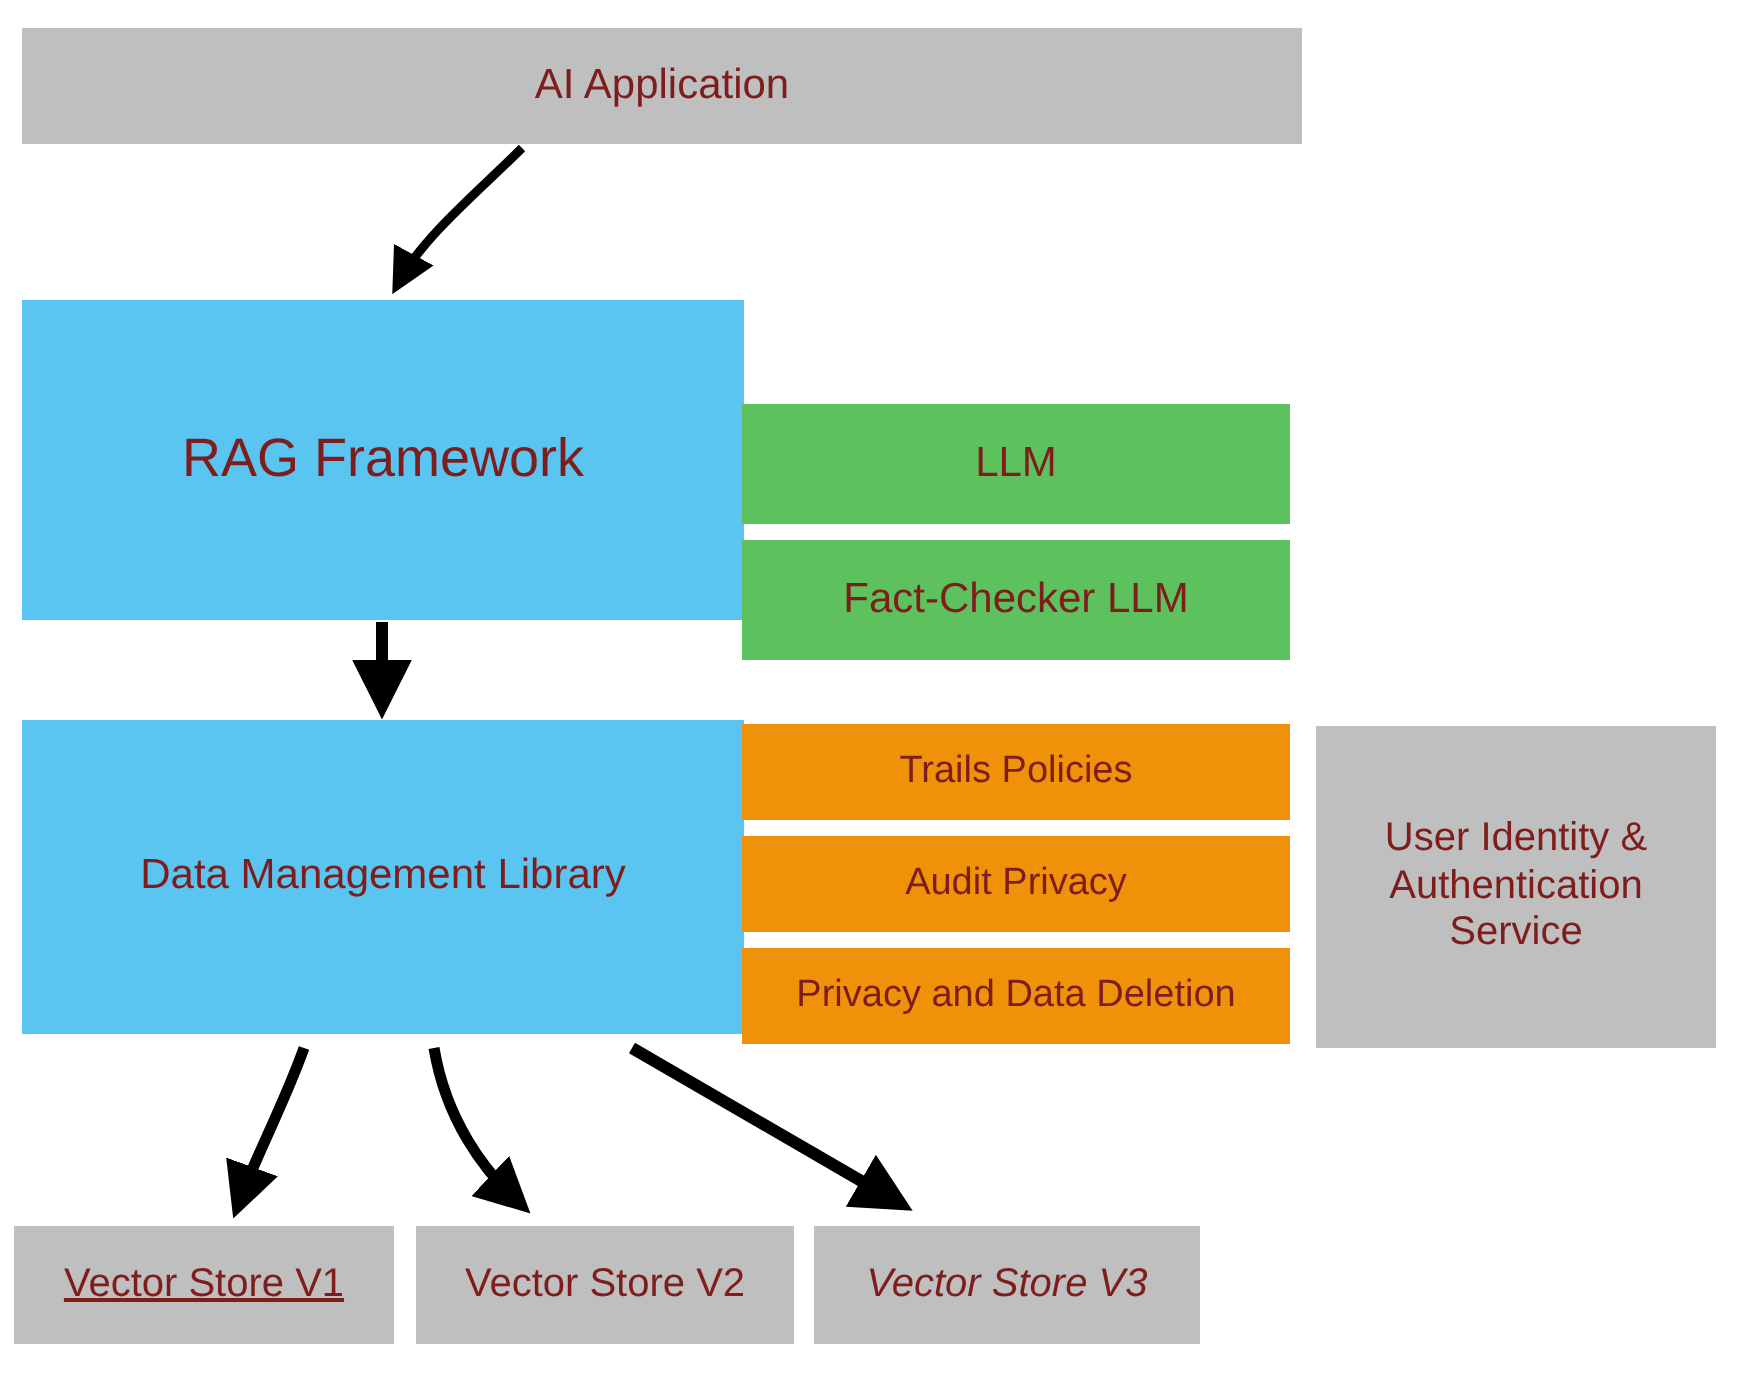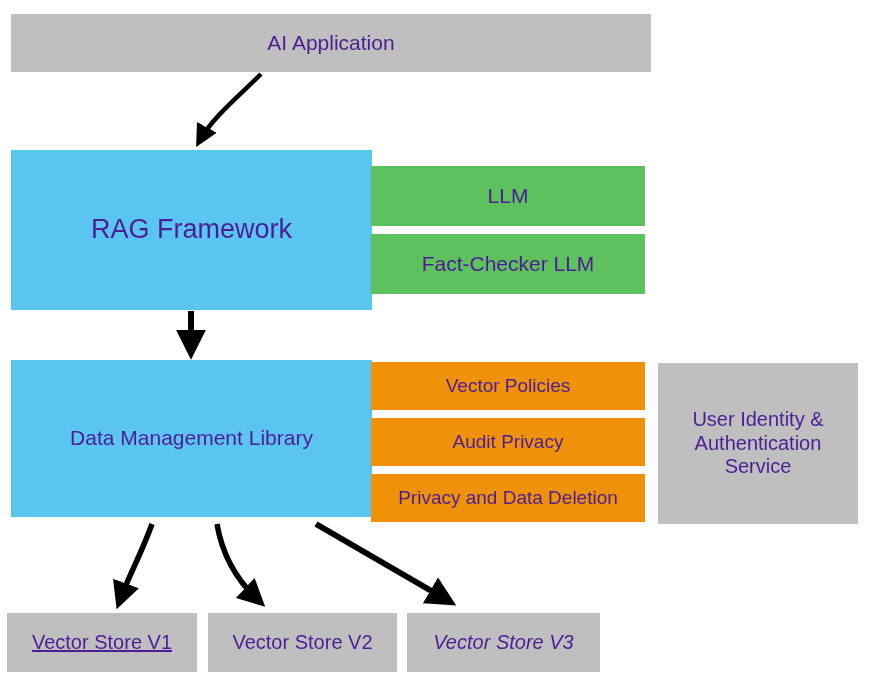--- a/index.html
+++ b/index.html
@@ -24,7 +24,7 @@
     align-items: center;
     justify-content: center;
     text-align: center;
-    color: #4c1d95;
+    color: #7f1d1d;
     line-height: 1.18;
     padding: 2px 6px;
   }

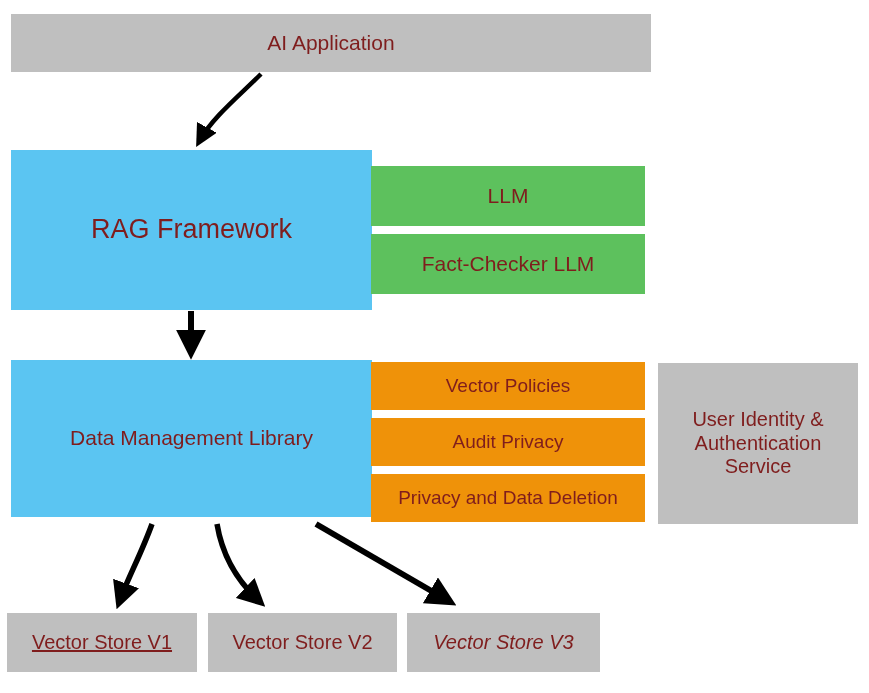--- a/index.html
+++ b/index.html
@@ -35,7 +35,7 @@
   }
   .gray  { background: #bfbfbf; }
   .blue  { background: #5bc5f2; }
-  .green { background: #5dc15d; }
+  .green { background: #5dc15d; margin-top: 36px; }
   .orange{ background: #ef9209; }
 
   

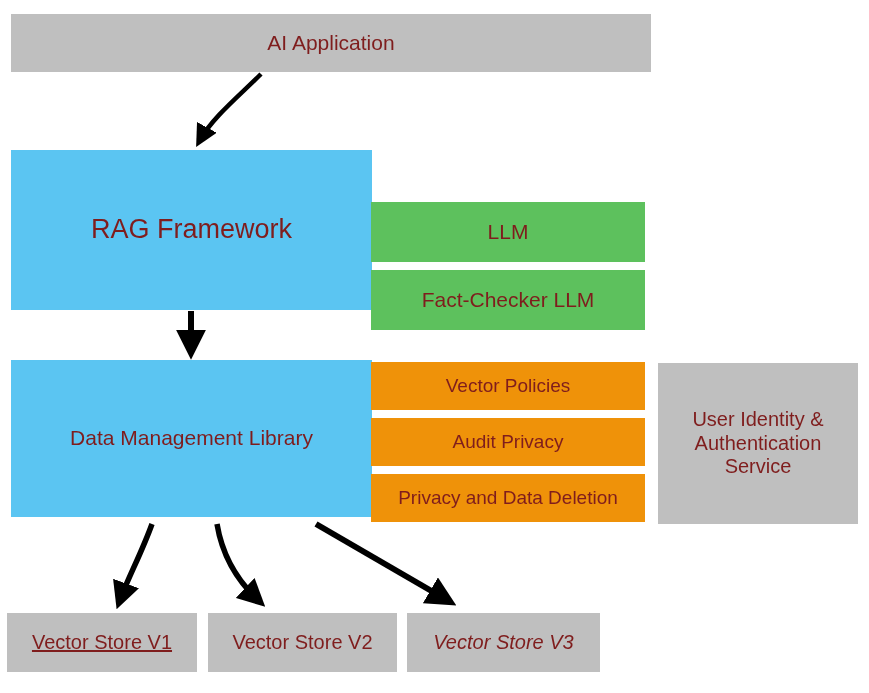--- a/index.html
+++ b/index.html
@@ -104,7 +104,7 @@
   </div>
 
   <div class="node orange" id="n-access-policies">
-    <span class="node-label">Vector Policies</span>
+    <span class="node-label">Trails Policies</span>
   </div>
 
   <div class="node orange" id="n-audit-trails">

